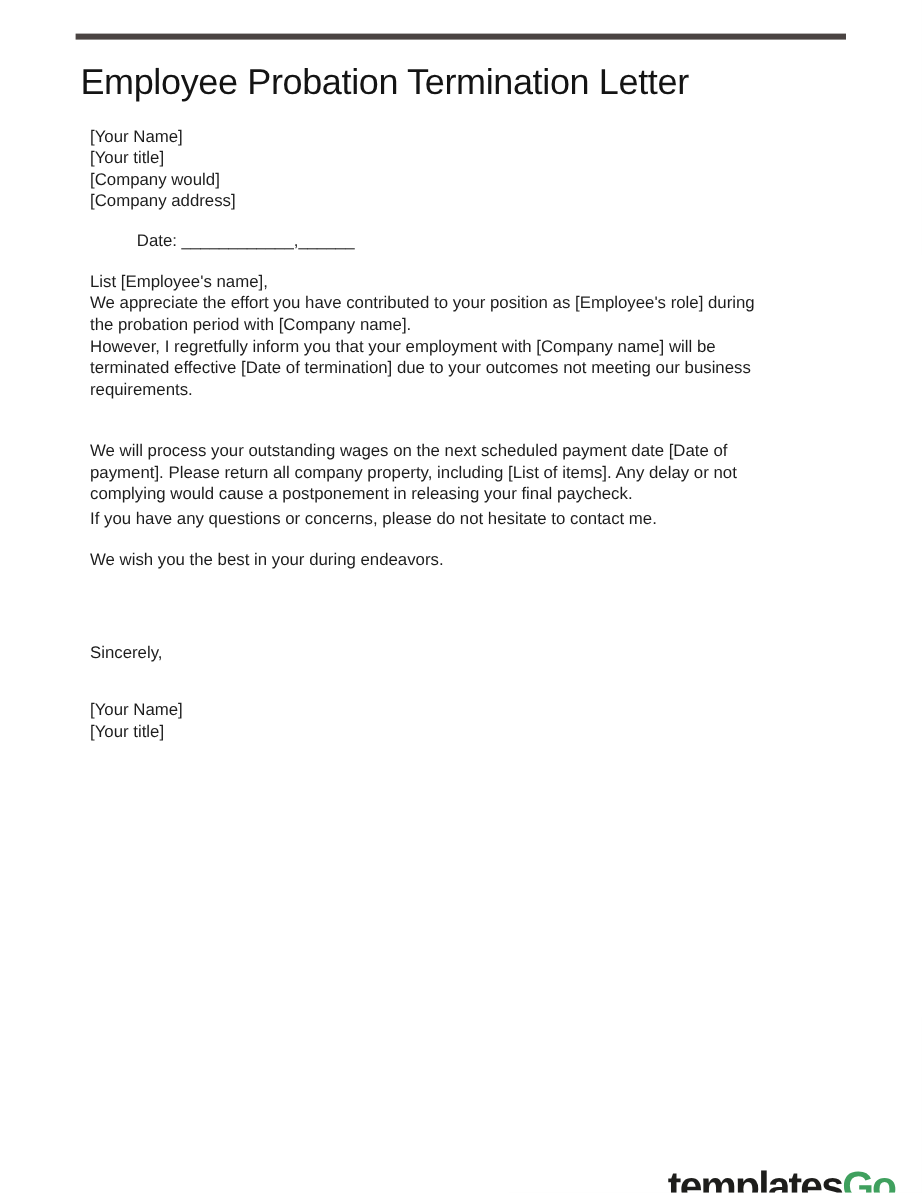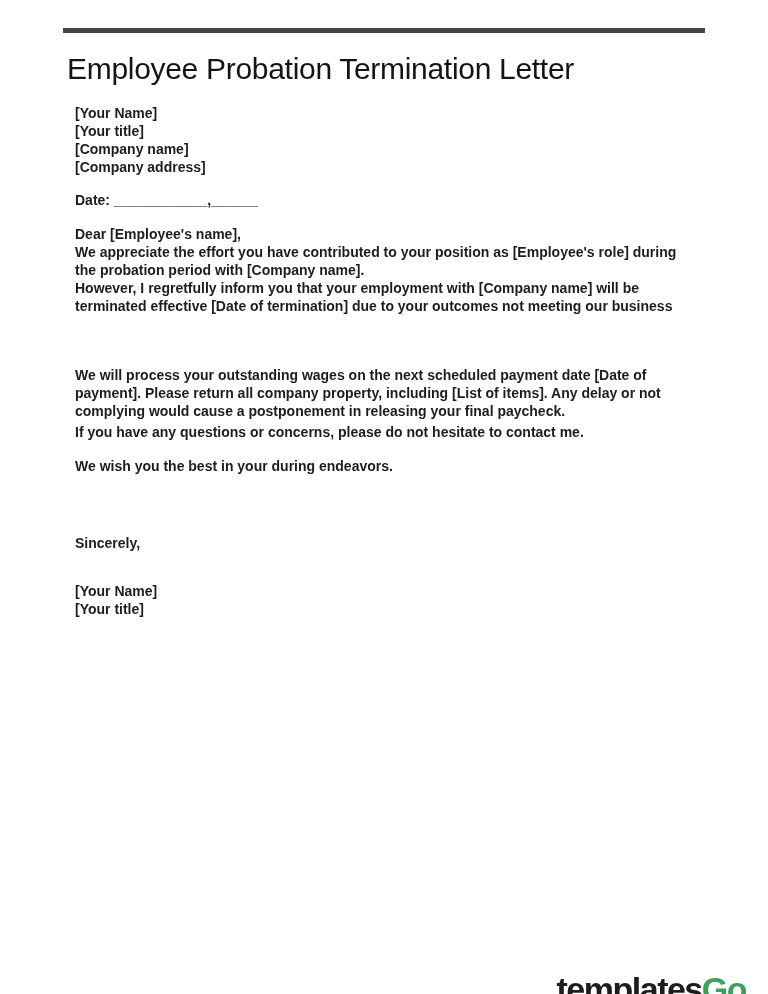--- a/index.html
+++ b/index.html
@@ -46,7 +46,7 @@
     line-height: 18px;
     color: var(--text-color);
   }
-  .textblock .line { white-space: nowrap; font-weight: bold; }
+  .textblock .line { white-space: nowrap; }
   .sender-block    { top: 104px; }
   .date-block      { top: 191px; }
   .opening-block   { top: 225px; }

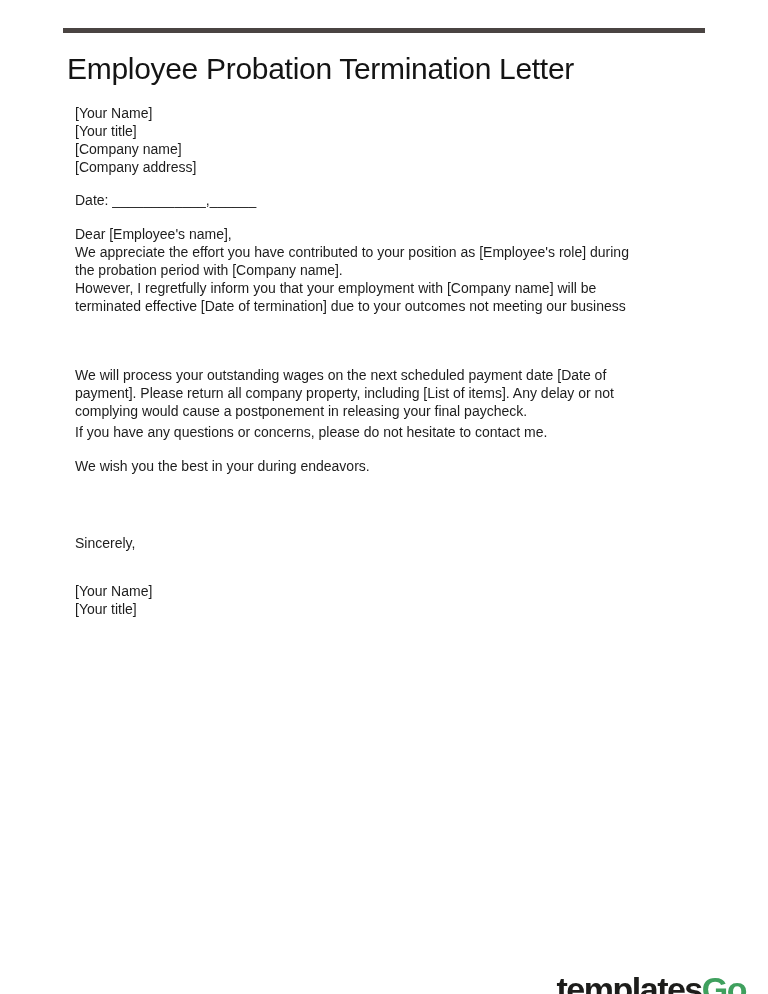--- a/index.html
+++ b/index.html
@@ -80,7 +80,7 @@
   <div class="textblock sender-block">
     <div class="line">[Your Name]</div>
     <div class="line">[Your title]</div>
-    <div class="line">[Company name]</div>
+    <div class="line">[Company would]</div>
     <div class="line">[Company address]</div>
   </div>
 

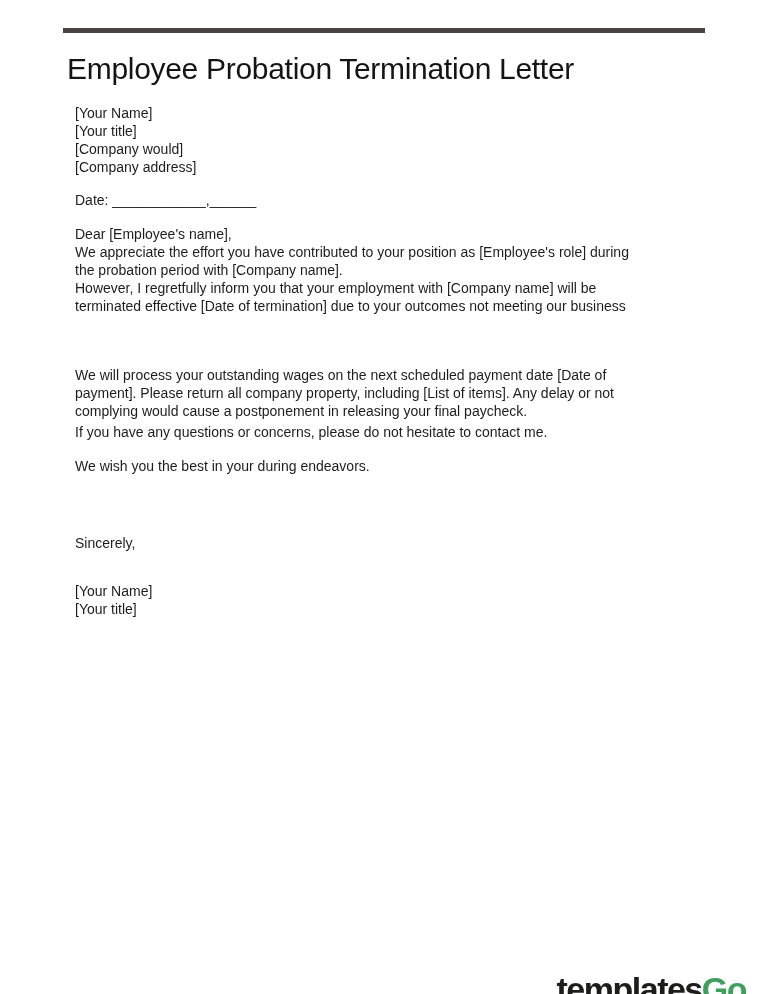--- a/index.html
+++ b/index.html
@@ -48,7 +48,7 @@
   }
   .textblock .line { white-space: nowrap; }
   .sender-block    { top: 104px; }
-  .date-block      { top: 191px; }
+  .date-block      { top: 191px; margin-left: 39px; }
   .opening-block   { top: 225px; }
   .wages-block     { top: 366px; }
   .questions-block { top: 423px; }

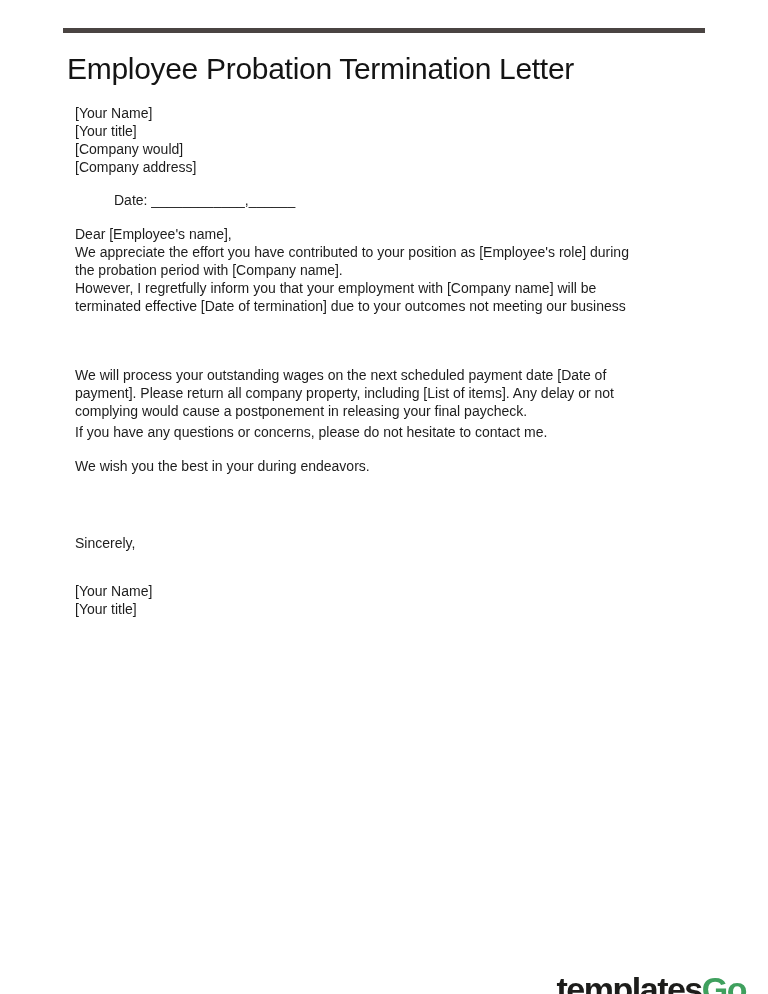--- a/index.html
+++ b/index.html
@@ -89,7 +89,7 @@
   </div>
 
   <div class="textblock opening-block">
-    <div class="line">Dear [Employee's name],</div>
+    <div class="line">List [Employee's name],</div>
     <div class="line">We appreciate the effort you have contributed to your position as [Employee's role] during</div>
     <div class="line">the probation period with [Company name].</div>
     <div class="line">However, I regretfully inform you that your employment with [Company name] will be</div>

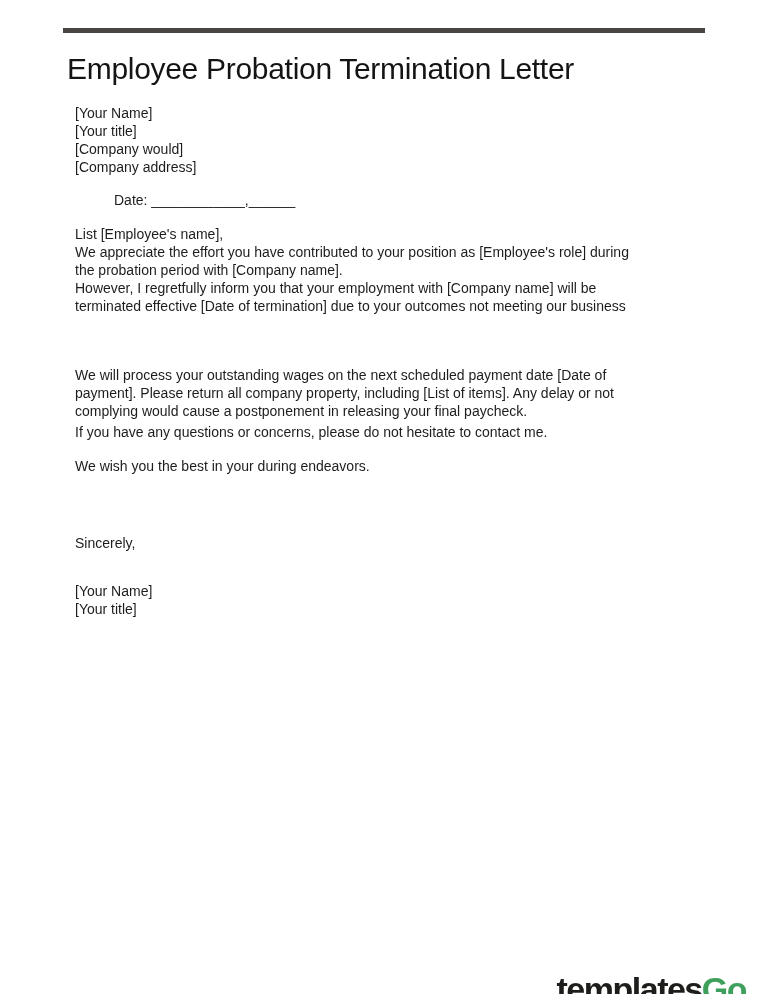--- a/index.html
+++ b/index.html
@@ -94,6 +94,7 @@
     <div class="line">the probation period with [Company name].</div>
     <div class="line">However, I regretfully inform you that your employment with [Company name] will be</div>
     <div class="line">terminated effective [Date of termination] due to your outcomes not meeting our business</div>
+    <div class="line">requirements.</div>
   </div>
 
   <div class="textblock wages-block">

